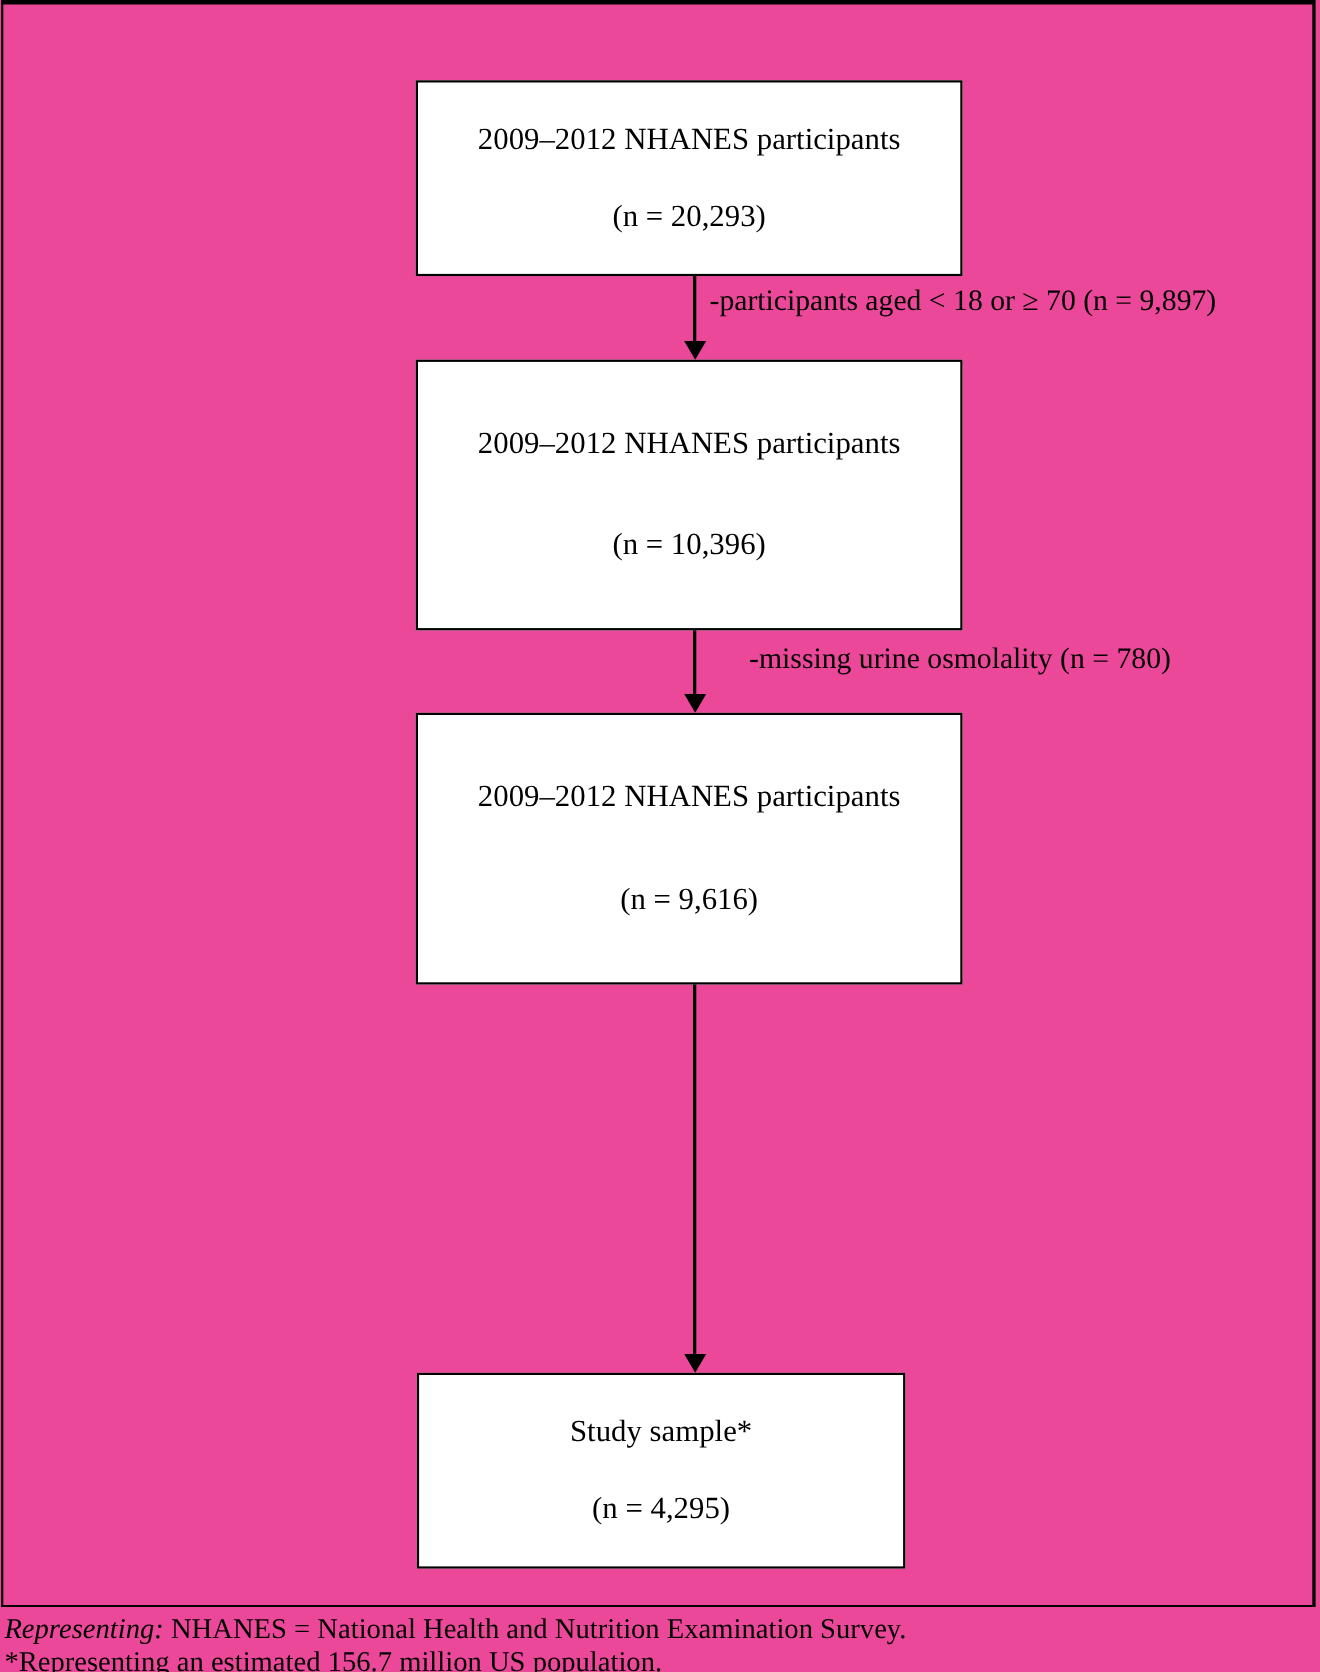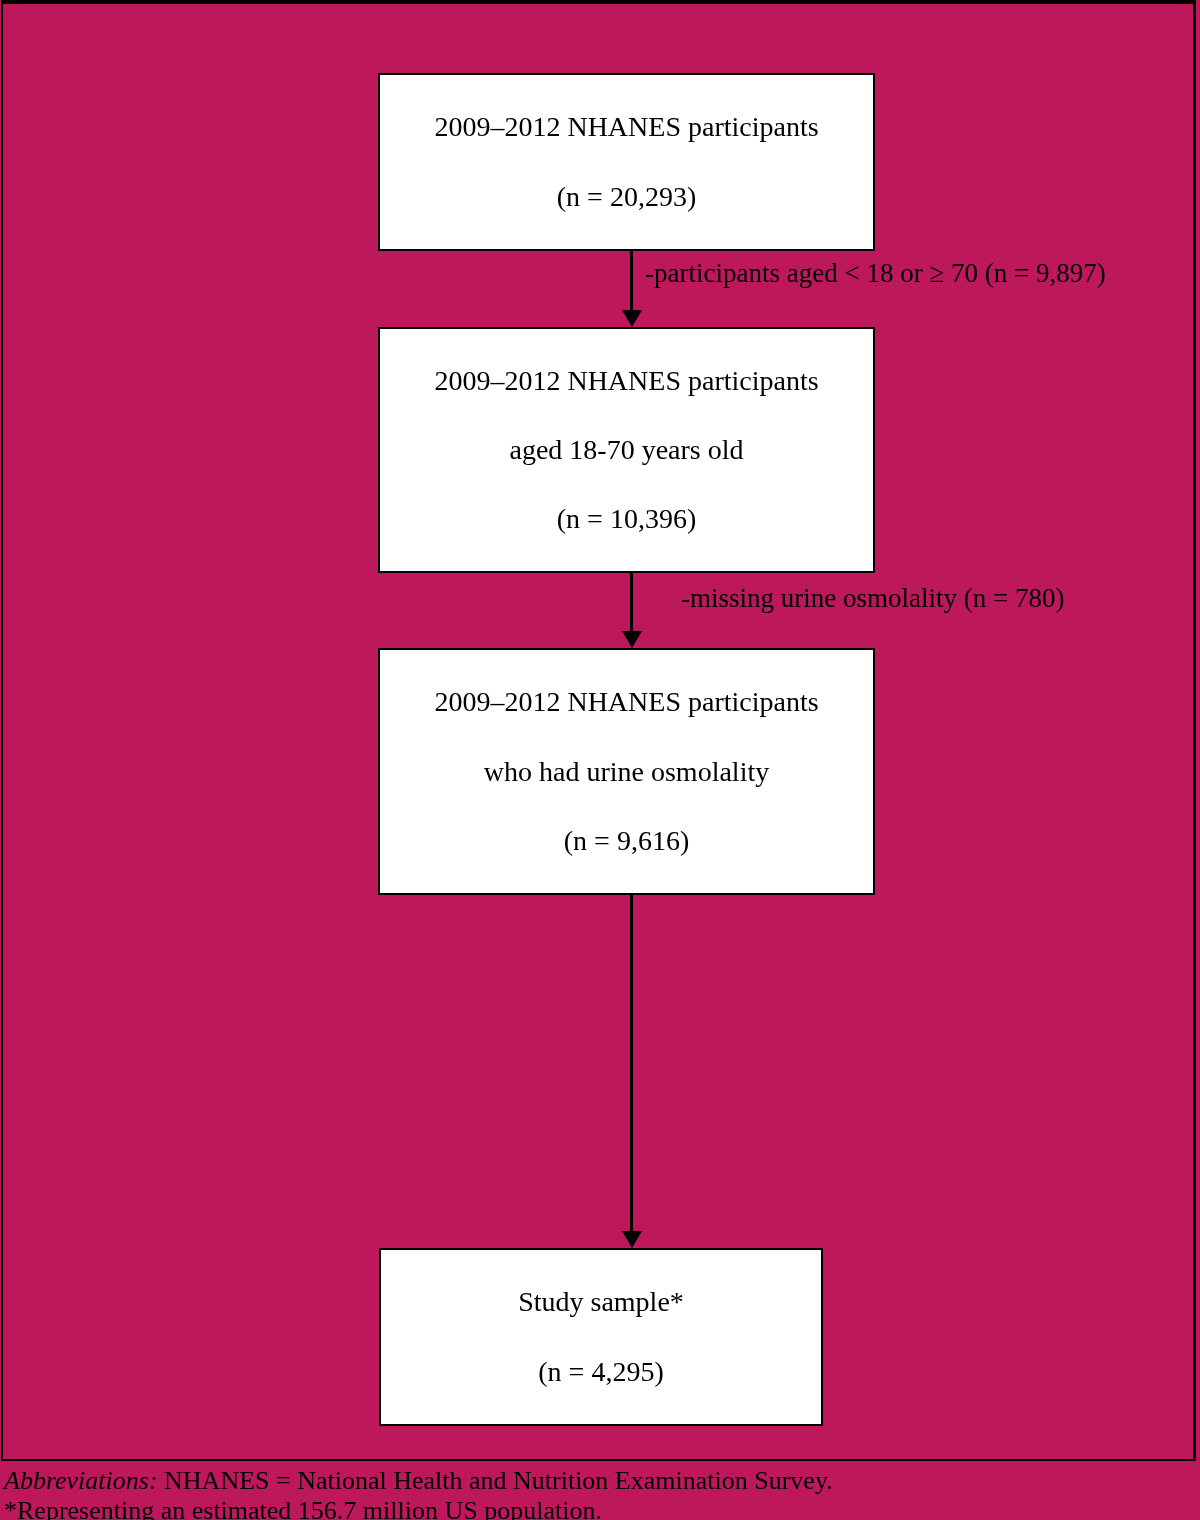--- a/index.html
+++ b/index.html
@@ -11,7 +11,7 @@
     position: relative;
     width: 1200px;
     height: 1520px;
-    background: #be185d;
+    background: #ec4899;
     color: #000000;
     font-family: "Liberation Serif", serif;
     overflow: hidden;

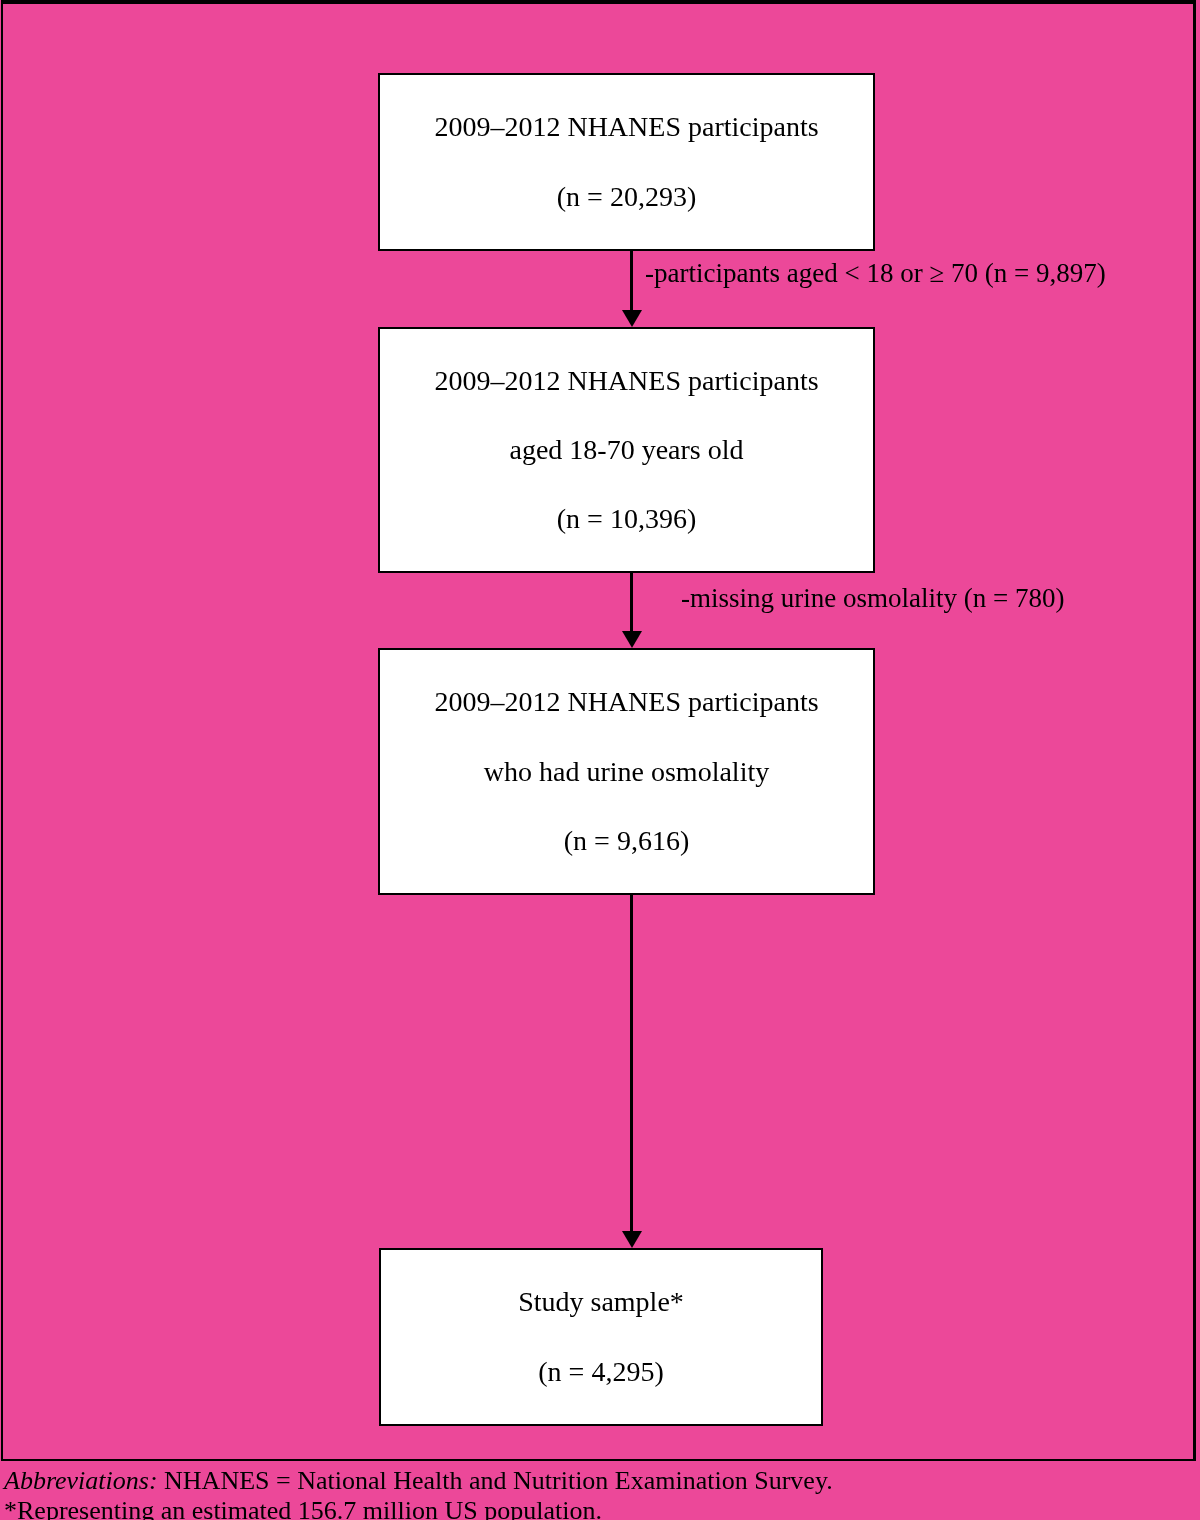--- a/index.html
+++ b/index.html
@@ -114,7 +114,6 @@
 
   <div class="flow-box box2">
     <div class="bline">2009–2012 NHANES participants</div>
-    <div class="bline">aged 18-70 years old</div>
     <div class="bline">(n = 10,396)</div>
   </div>
 

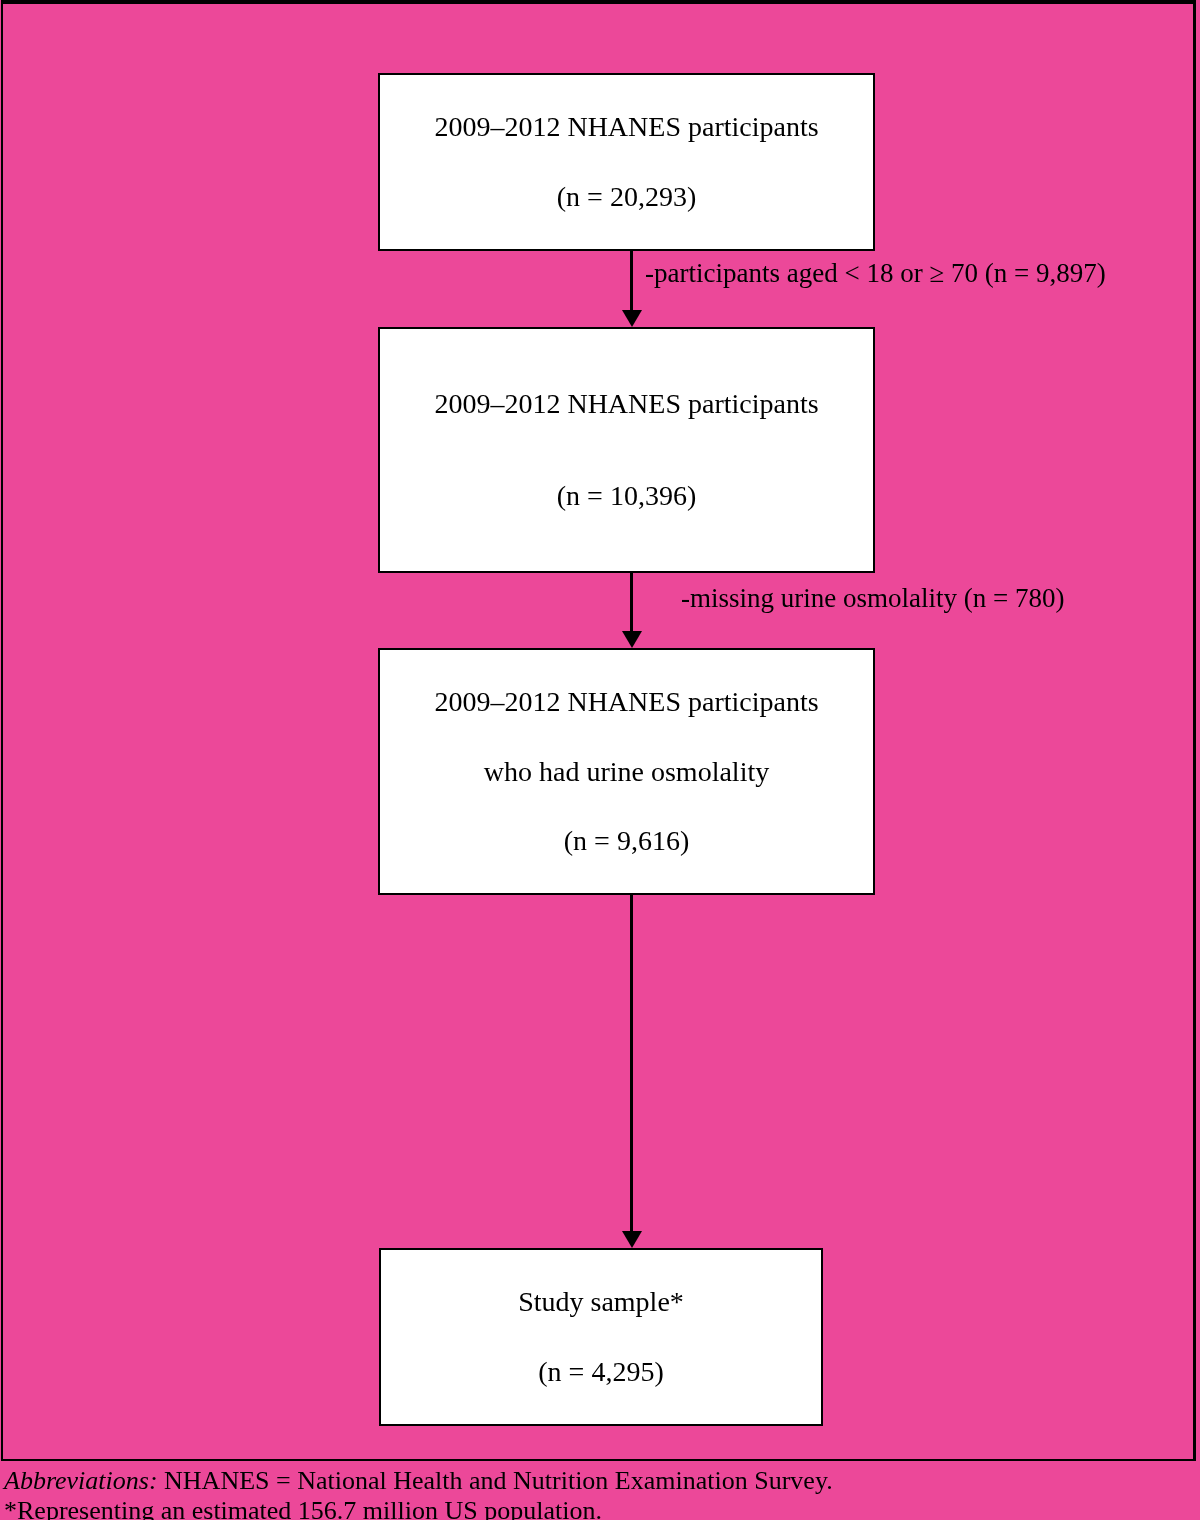--- a/index.html
+++ b/index.html
@@ -122,7 +122,6 @@
 
   <div class="flow-box box3">
     <div class="bline">2009–2012 NHANES participants</div>
-    <div class="bline">who had urine osmolality</div>
     <div class="bline">(n = 9,616)</div>
   </div>
 

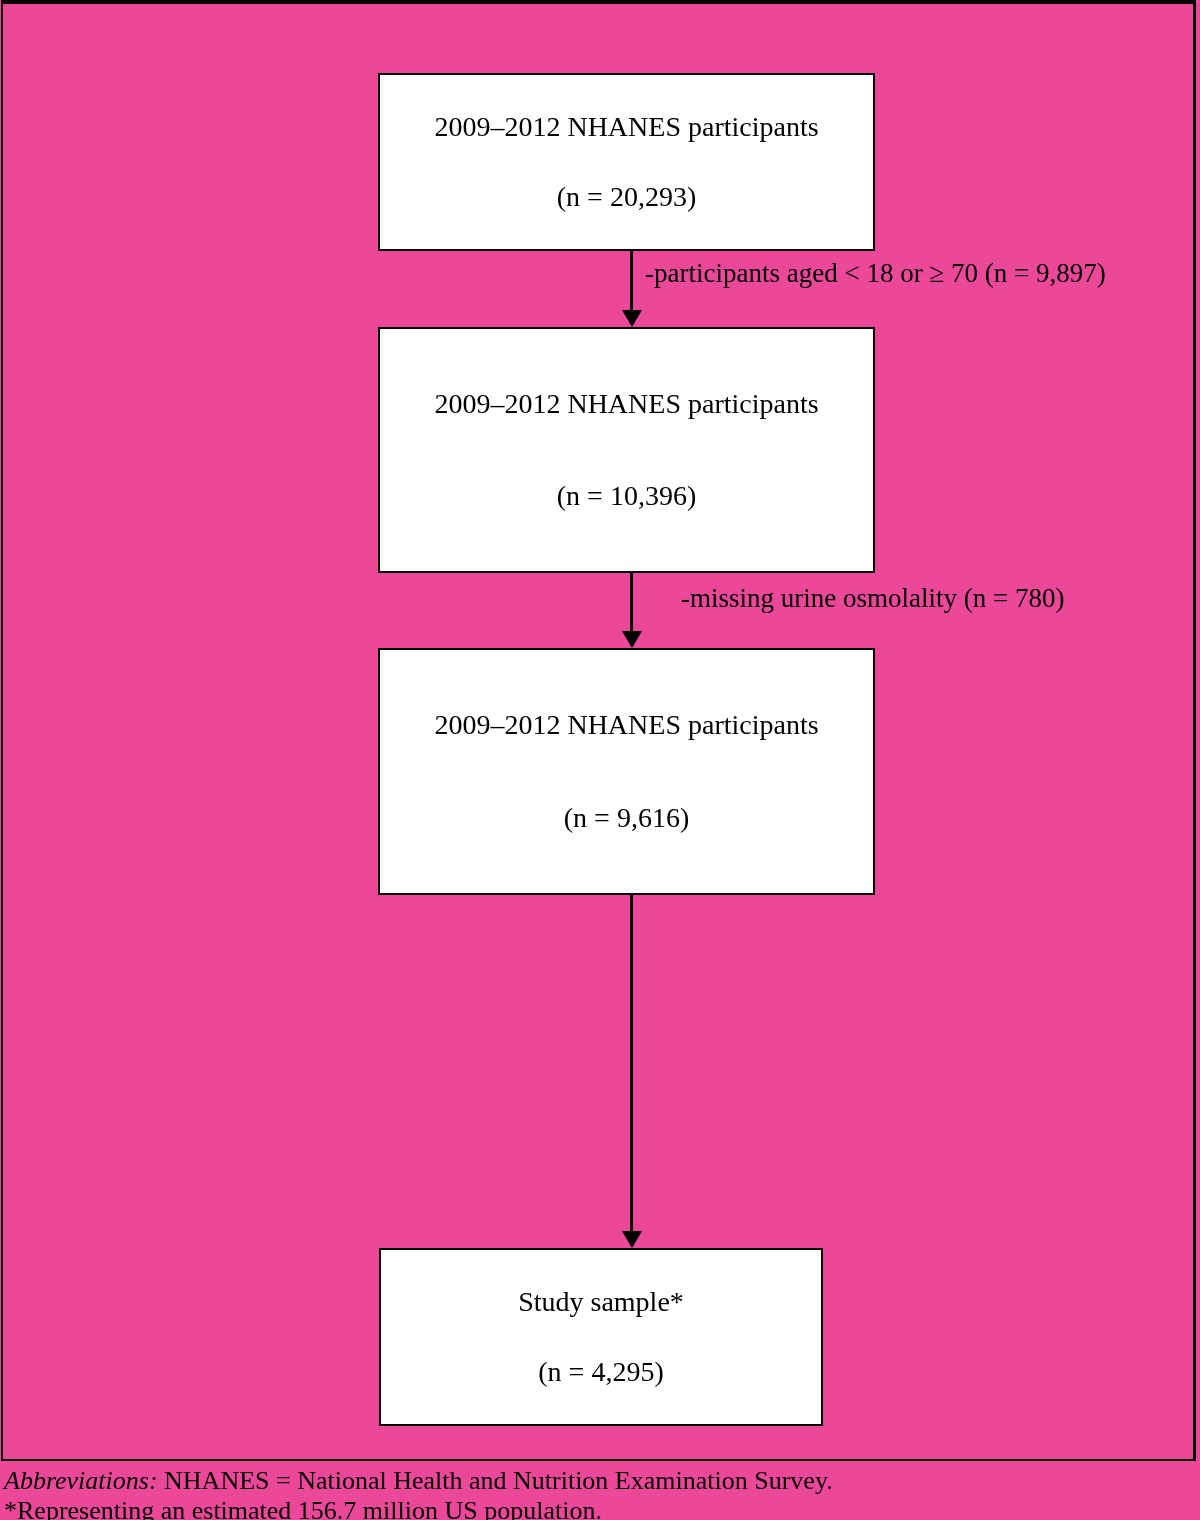--- a/index.html
+++ b/index.html
@@ -133,7 +133,7 @@
   </div>
 
   <div class="footer-line footer1">
-    <span class="abbr-label">Abbreviations:</span><span> NHANES = National Health and Nutrition Examination Survey.</span>
+    <span class="abbr-label">Representing:</span><span> NHANES = National Health and Nutrition Examination Survey.</span>
   </div>
   <div class="footer-line footer2">*Representing an estimated 156.7 million US population.</div>
 

